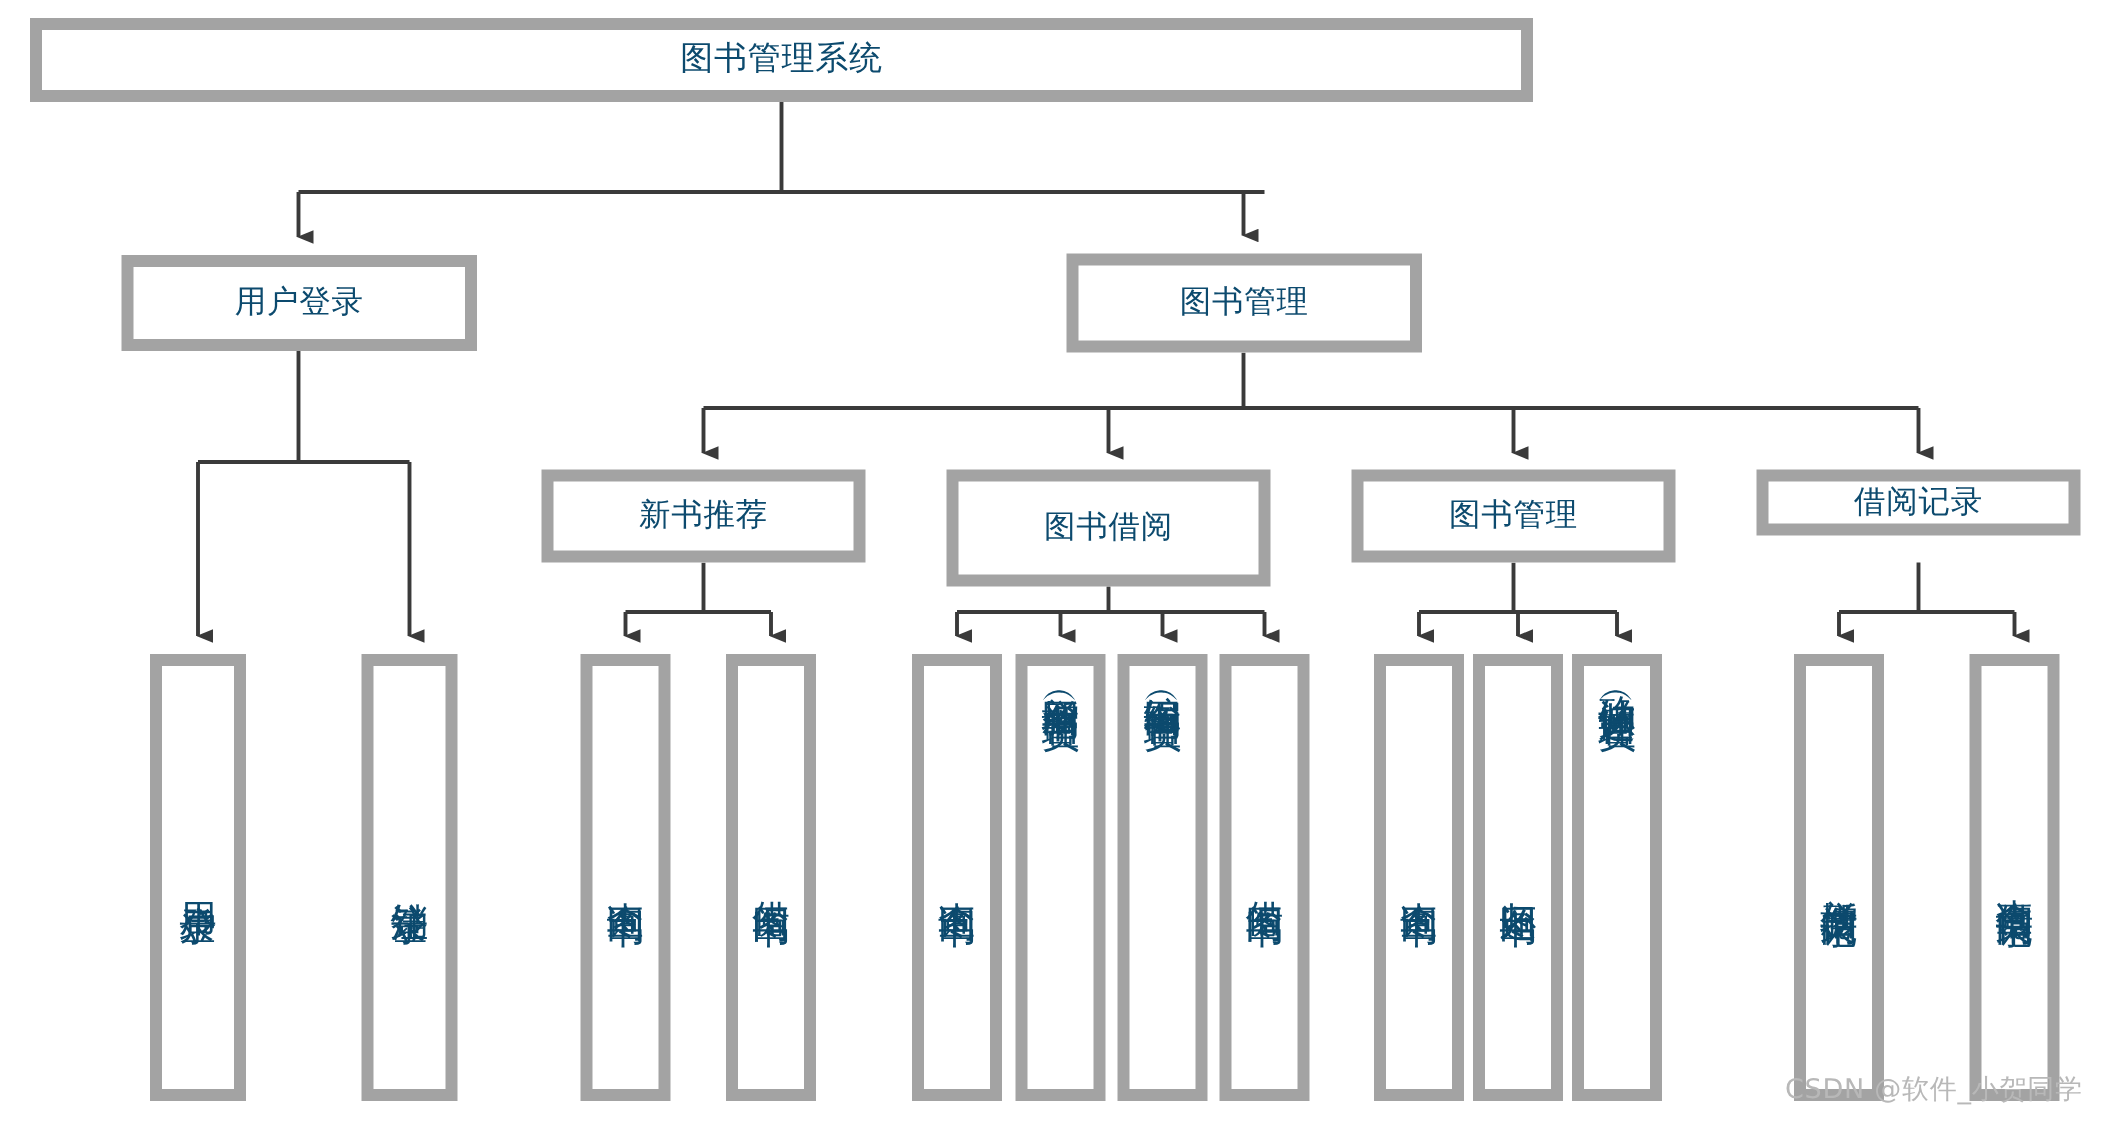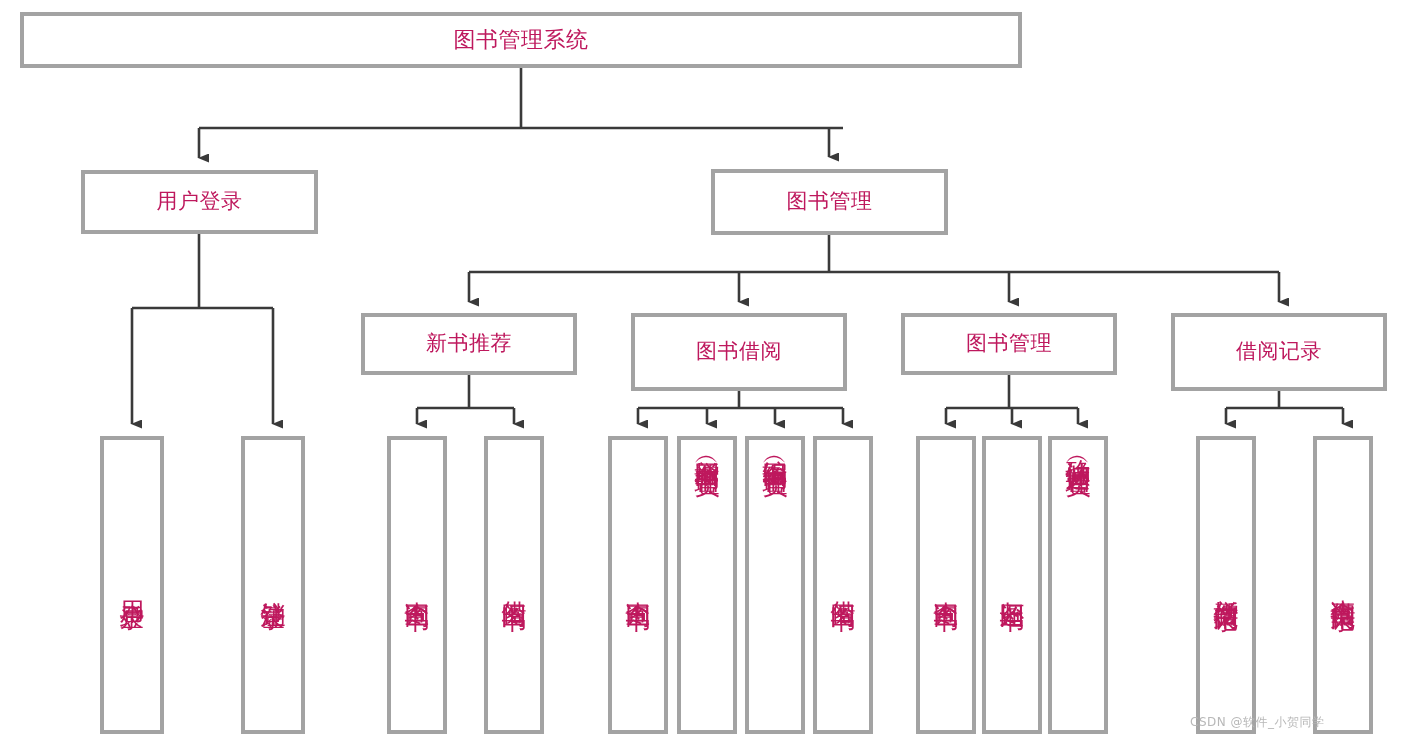--- a/index.html
+++ b/index.html
@@ -29,12 +29,12 @@
   .node {
     position: absolute;
     box-sizing: border-box;
-    border: 4px solid #a3a3a3;
+    border: 8px solid #a3a3a3;
     background: #ffffff;
     display: flex;
     align-items: center;
     justify-content: center;
-    color: #be185d;
+    color: #0c4a6e;
     z-index: 2;
   }
   .node-label {

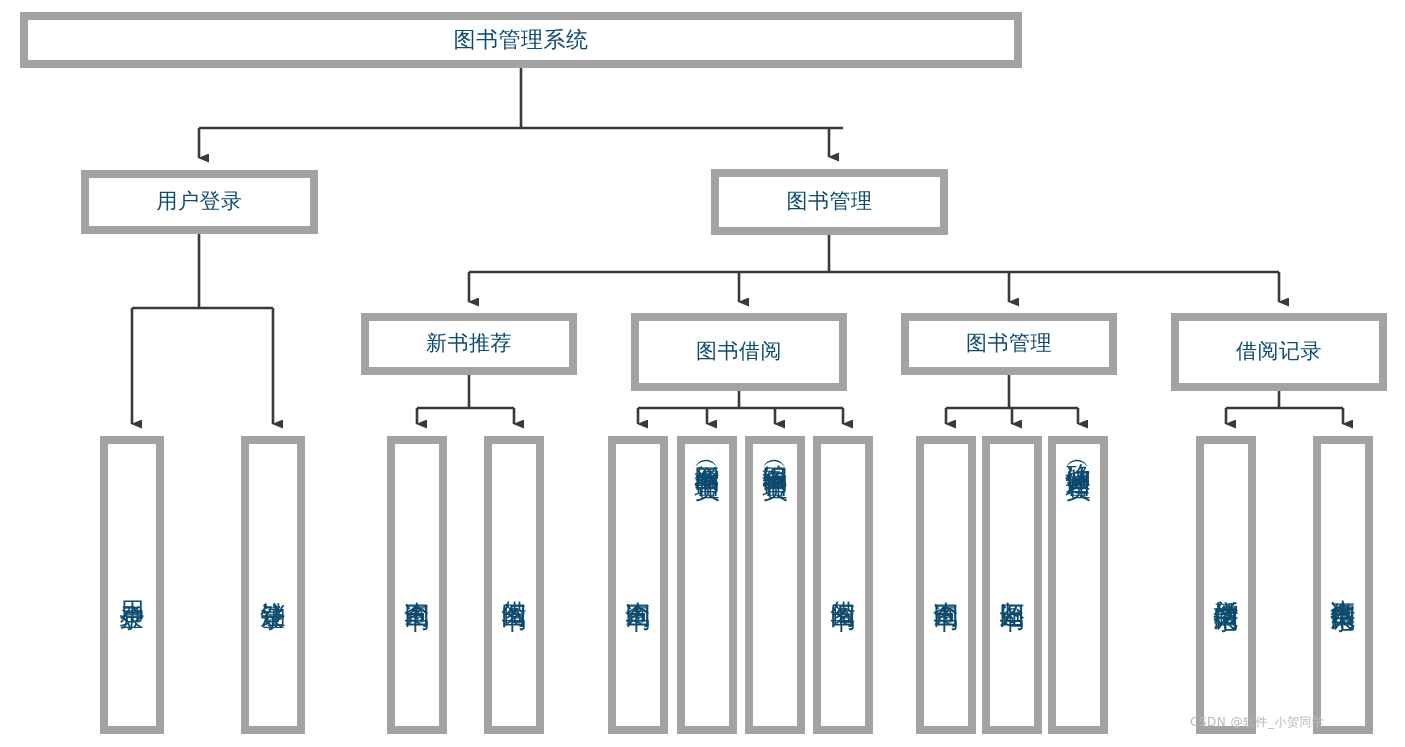--- a/index.html
+++ b/index.html
@@ -161,7 +161,7 @@
   <div class="node horizontal" style="left:901px; top:313px; width:216px; height:62px;">
     <span class="node-label">图书管理</span>
   </div>
-  <div class="node horizontal" style="left:1171px; top:313px; width:216px; height:78px;">
+  <div class="node horizontal" style="left:1171px; top:313px; width:216px; height:44px;">
     <span class="node-label">借阅记录</span>
   </div>
 

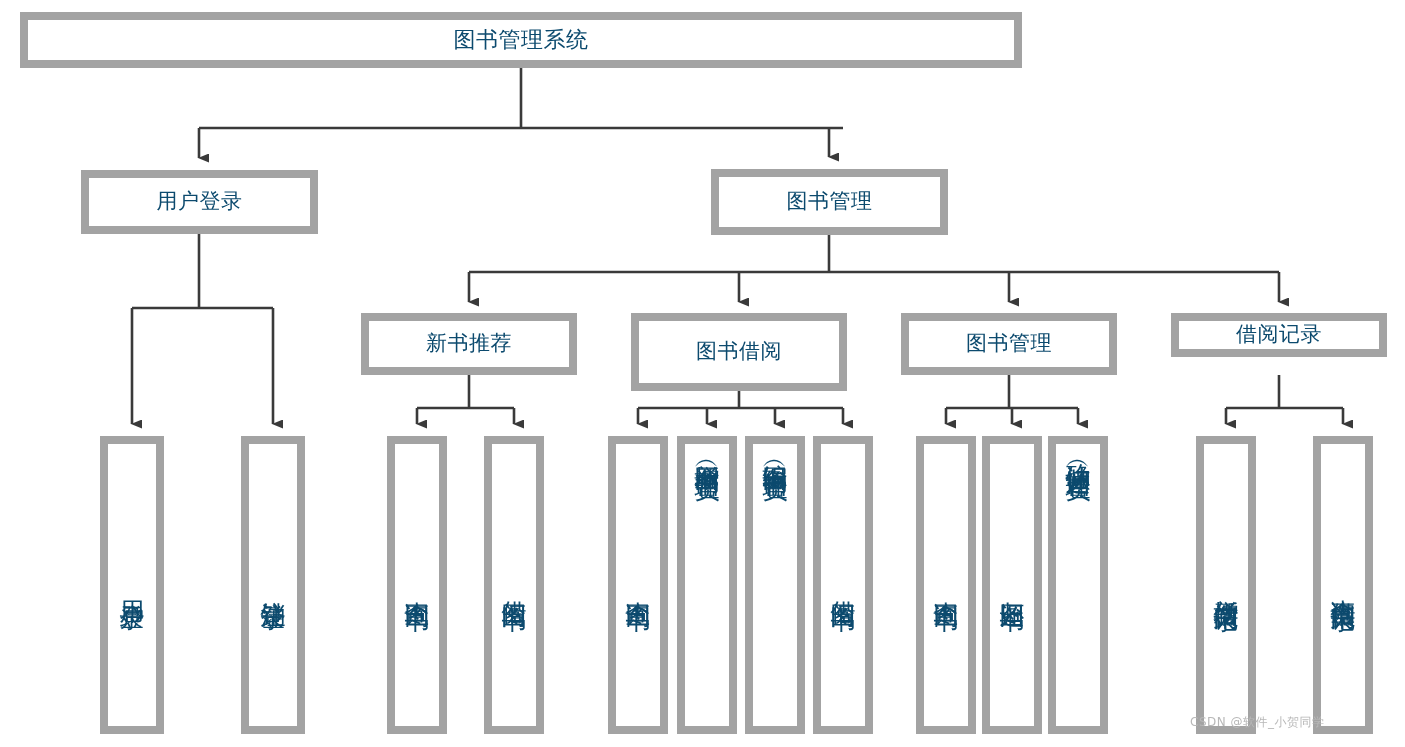--- a/index.html
+++ b/index.html
@@ -67,7 +67,7 @@
   }
   .watermark {
     position: absolute;
-    font-size: 12px;
+    font-size: 18px;
     color: #b8b8b8;
     white-space: nowrap;
     z-index: 5;

